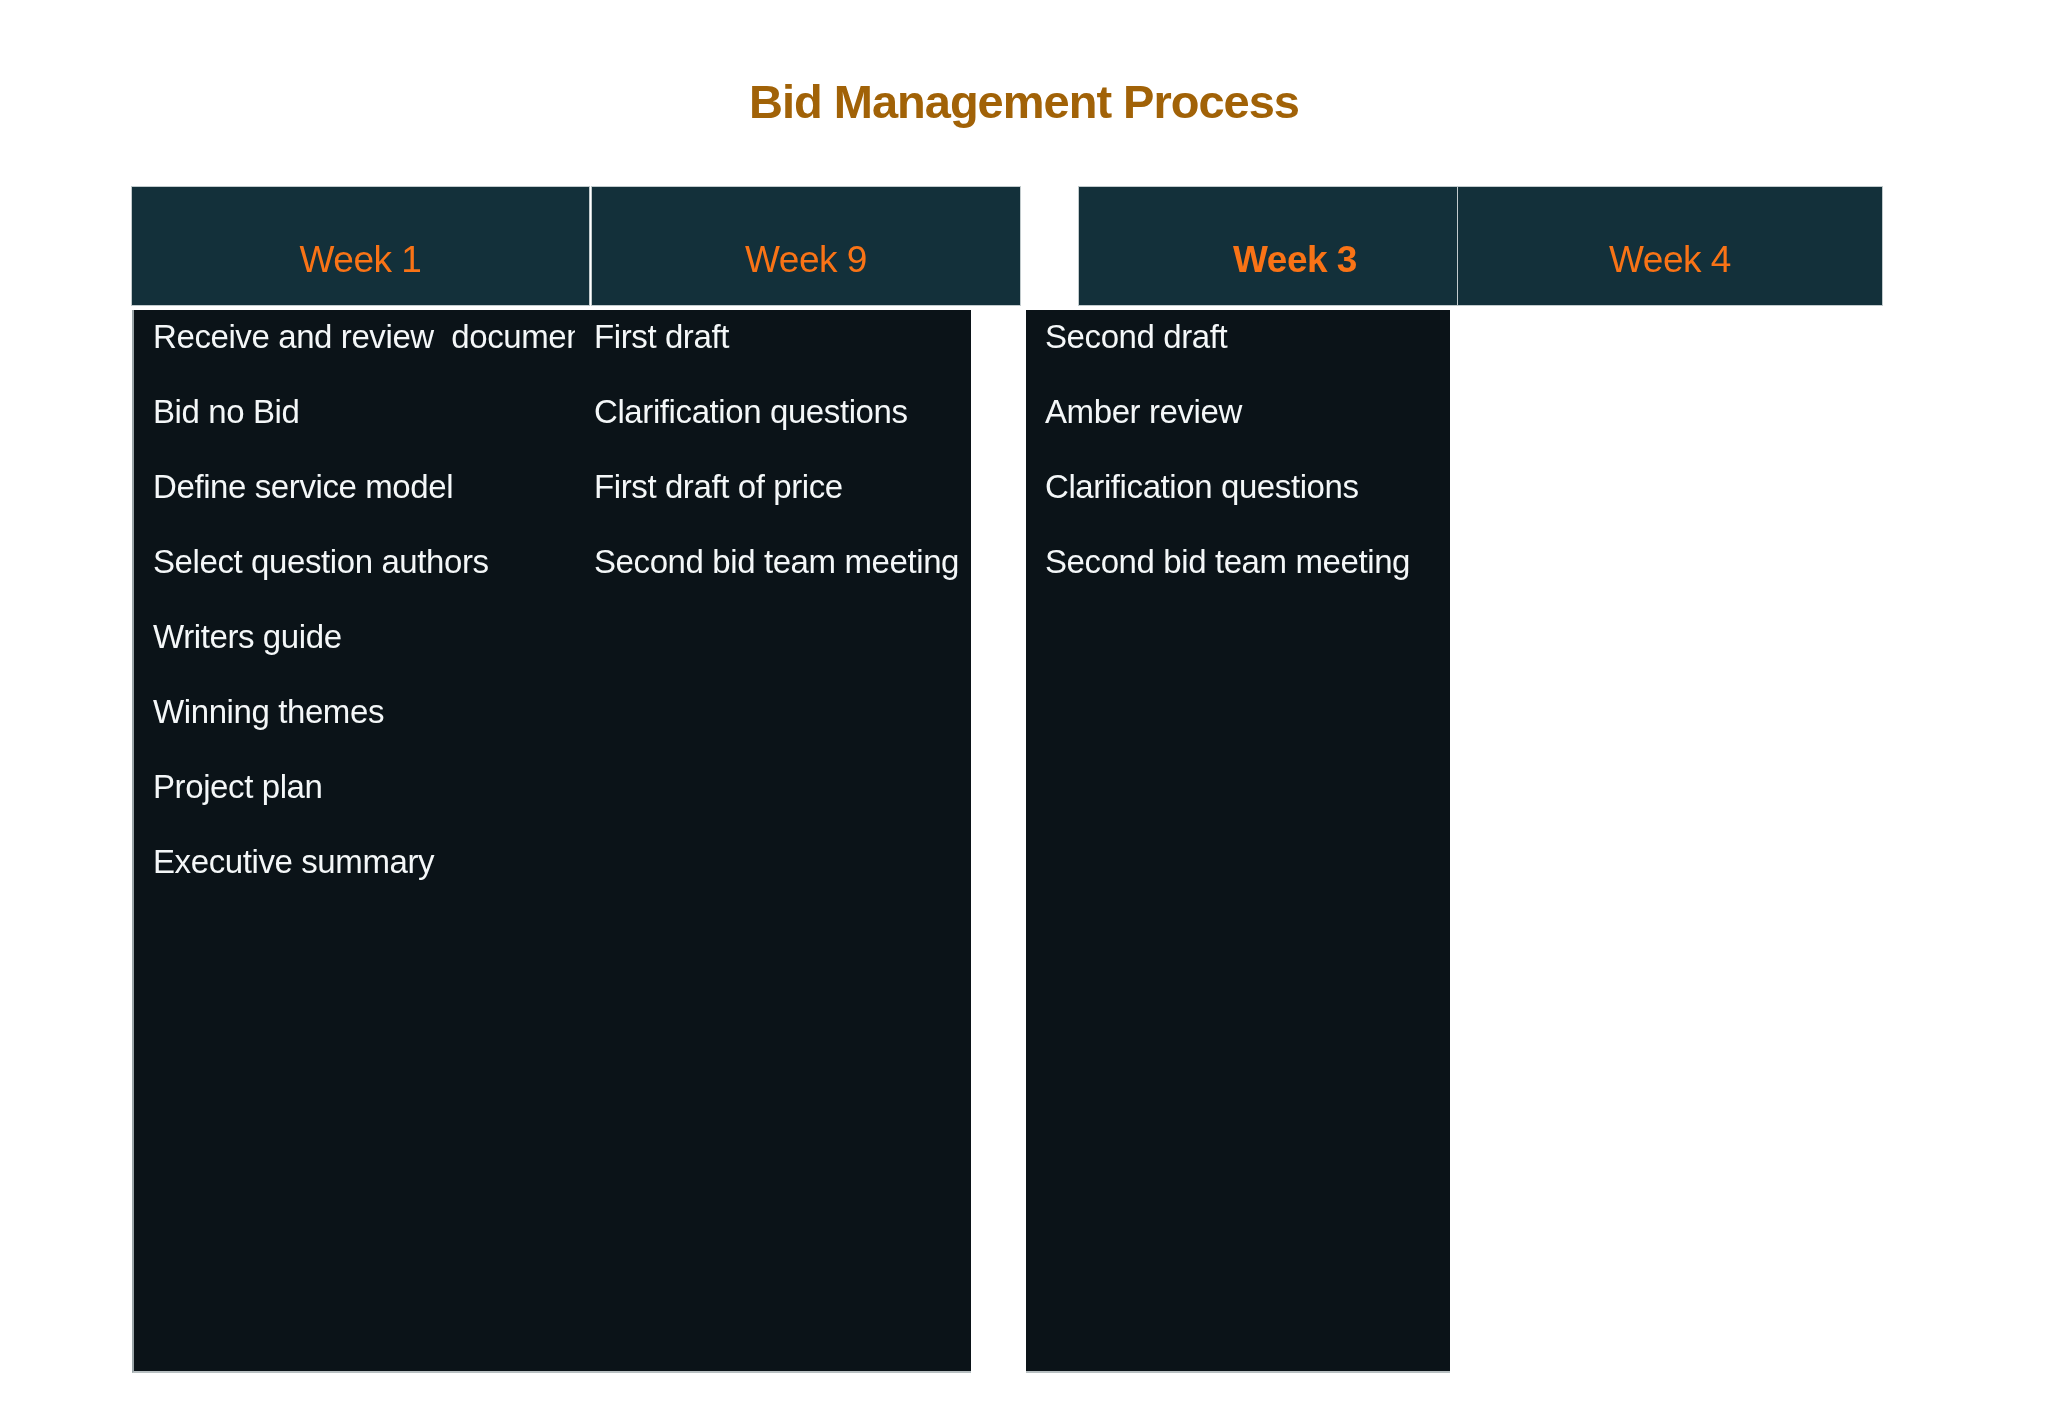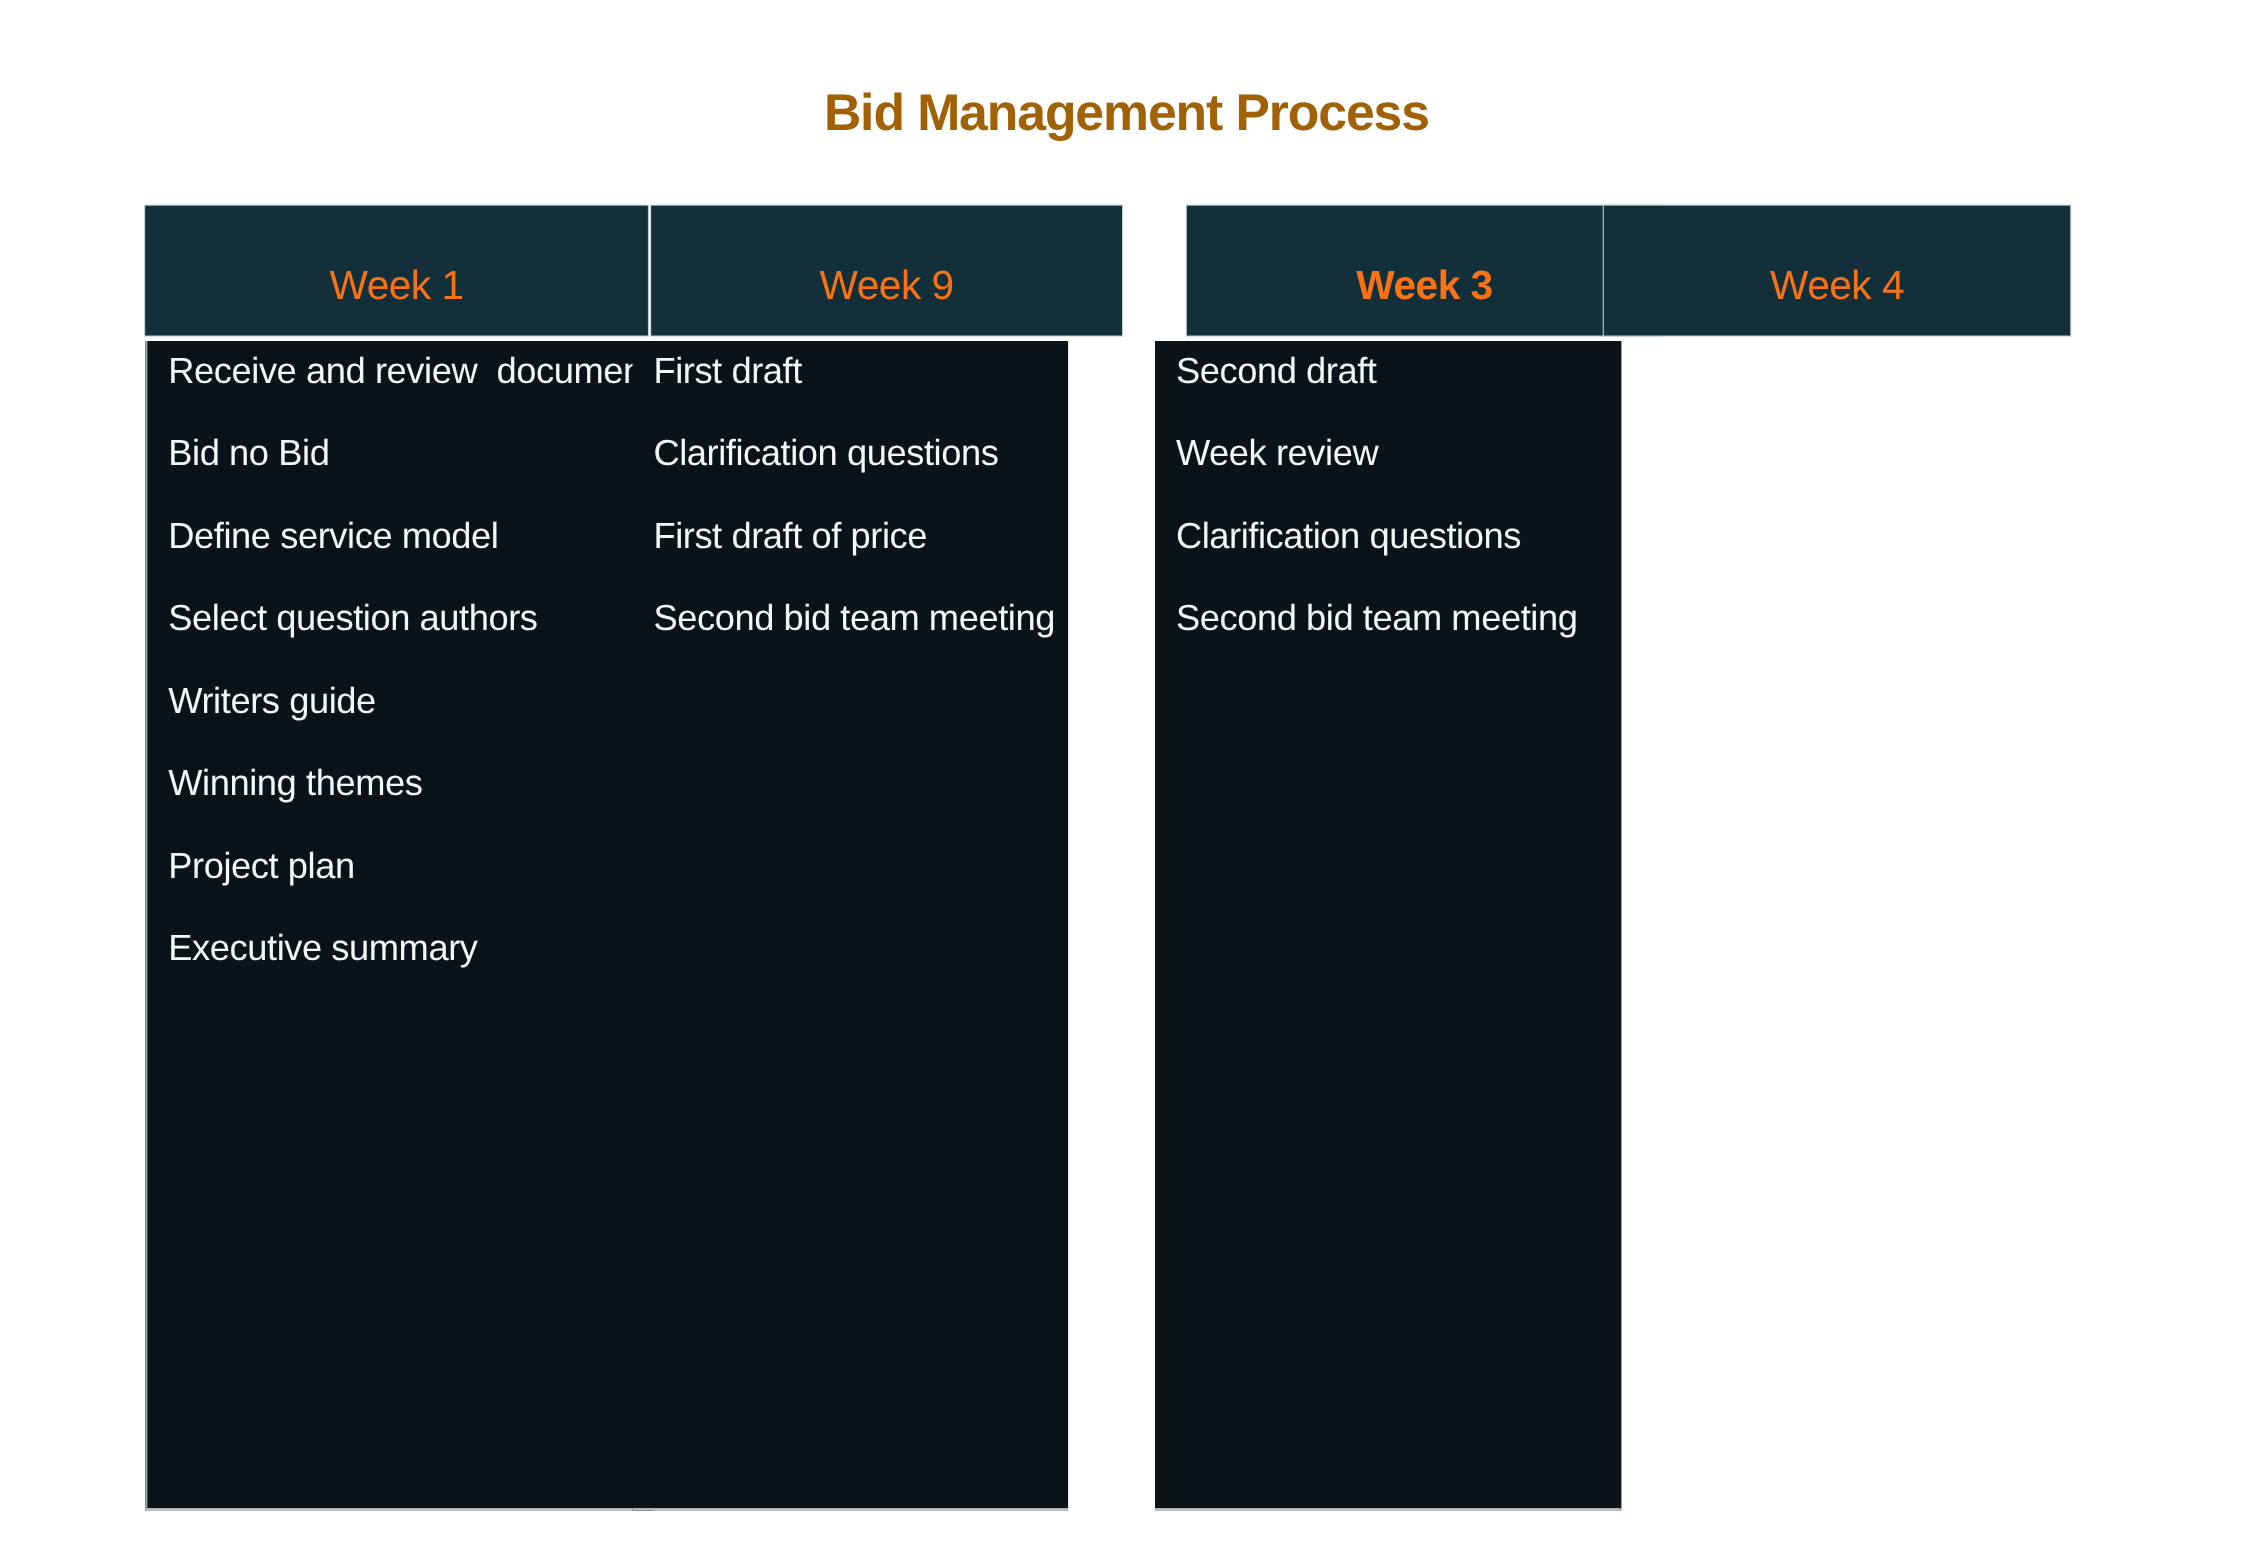--- a/index.html
+++ b/index.html
@@ -28,7 +28,7 @@
   }
   .bcell.b1{left:132px;width:462px;border-left:2px solid #9ba5a8;}
   .bcell.b2{left:575px;width:396px;}
-  .bcell.b3{left:1026px;width:424px;margin-left:24px;}
+  .bcell.b3{left:1026px;width:424px;}
   .bcell.b4{left:1453px;width:434px;border-right:2px solid #c3cacc;}
   .tasks{
     list-style:none;margin:0;padding:0 8px 0 19px;

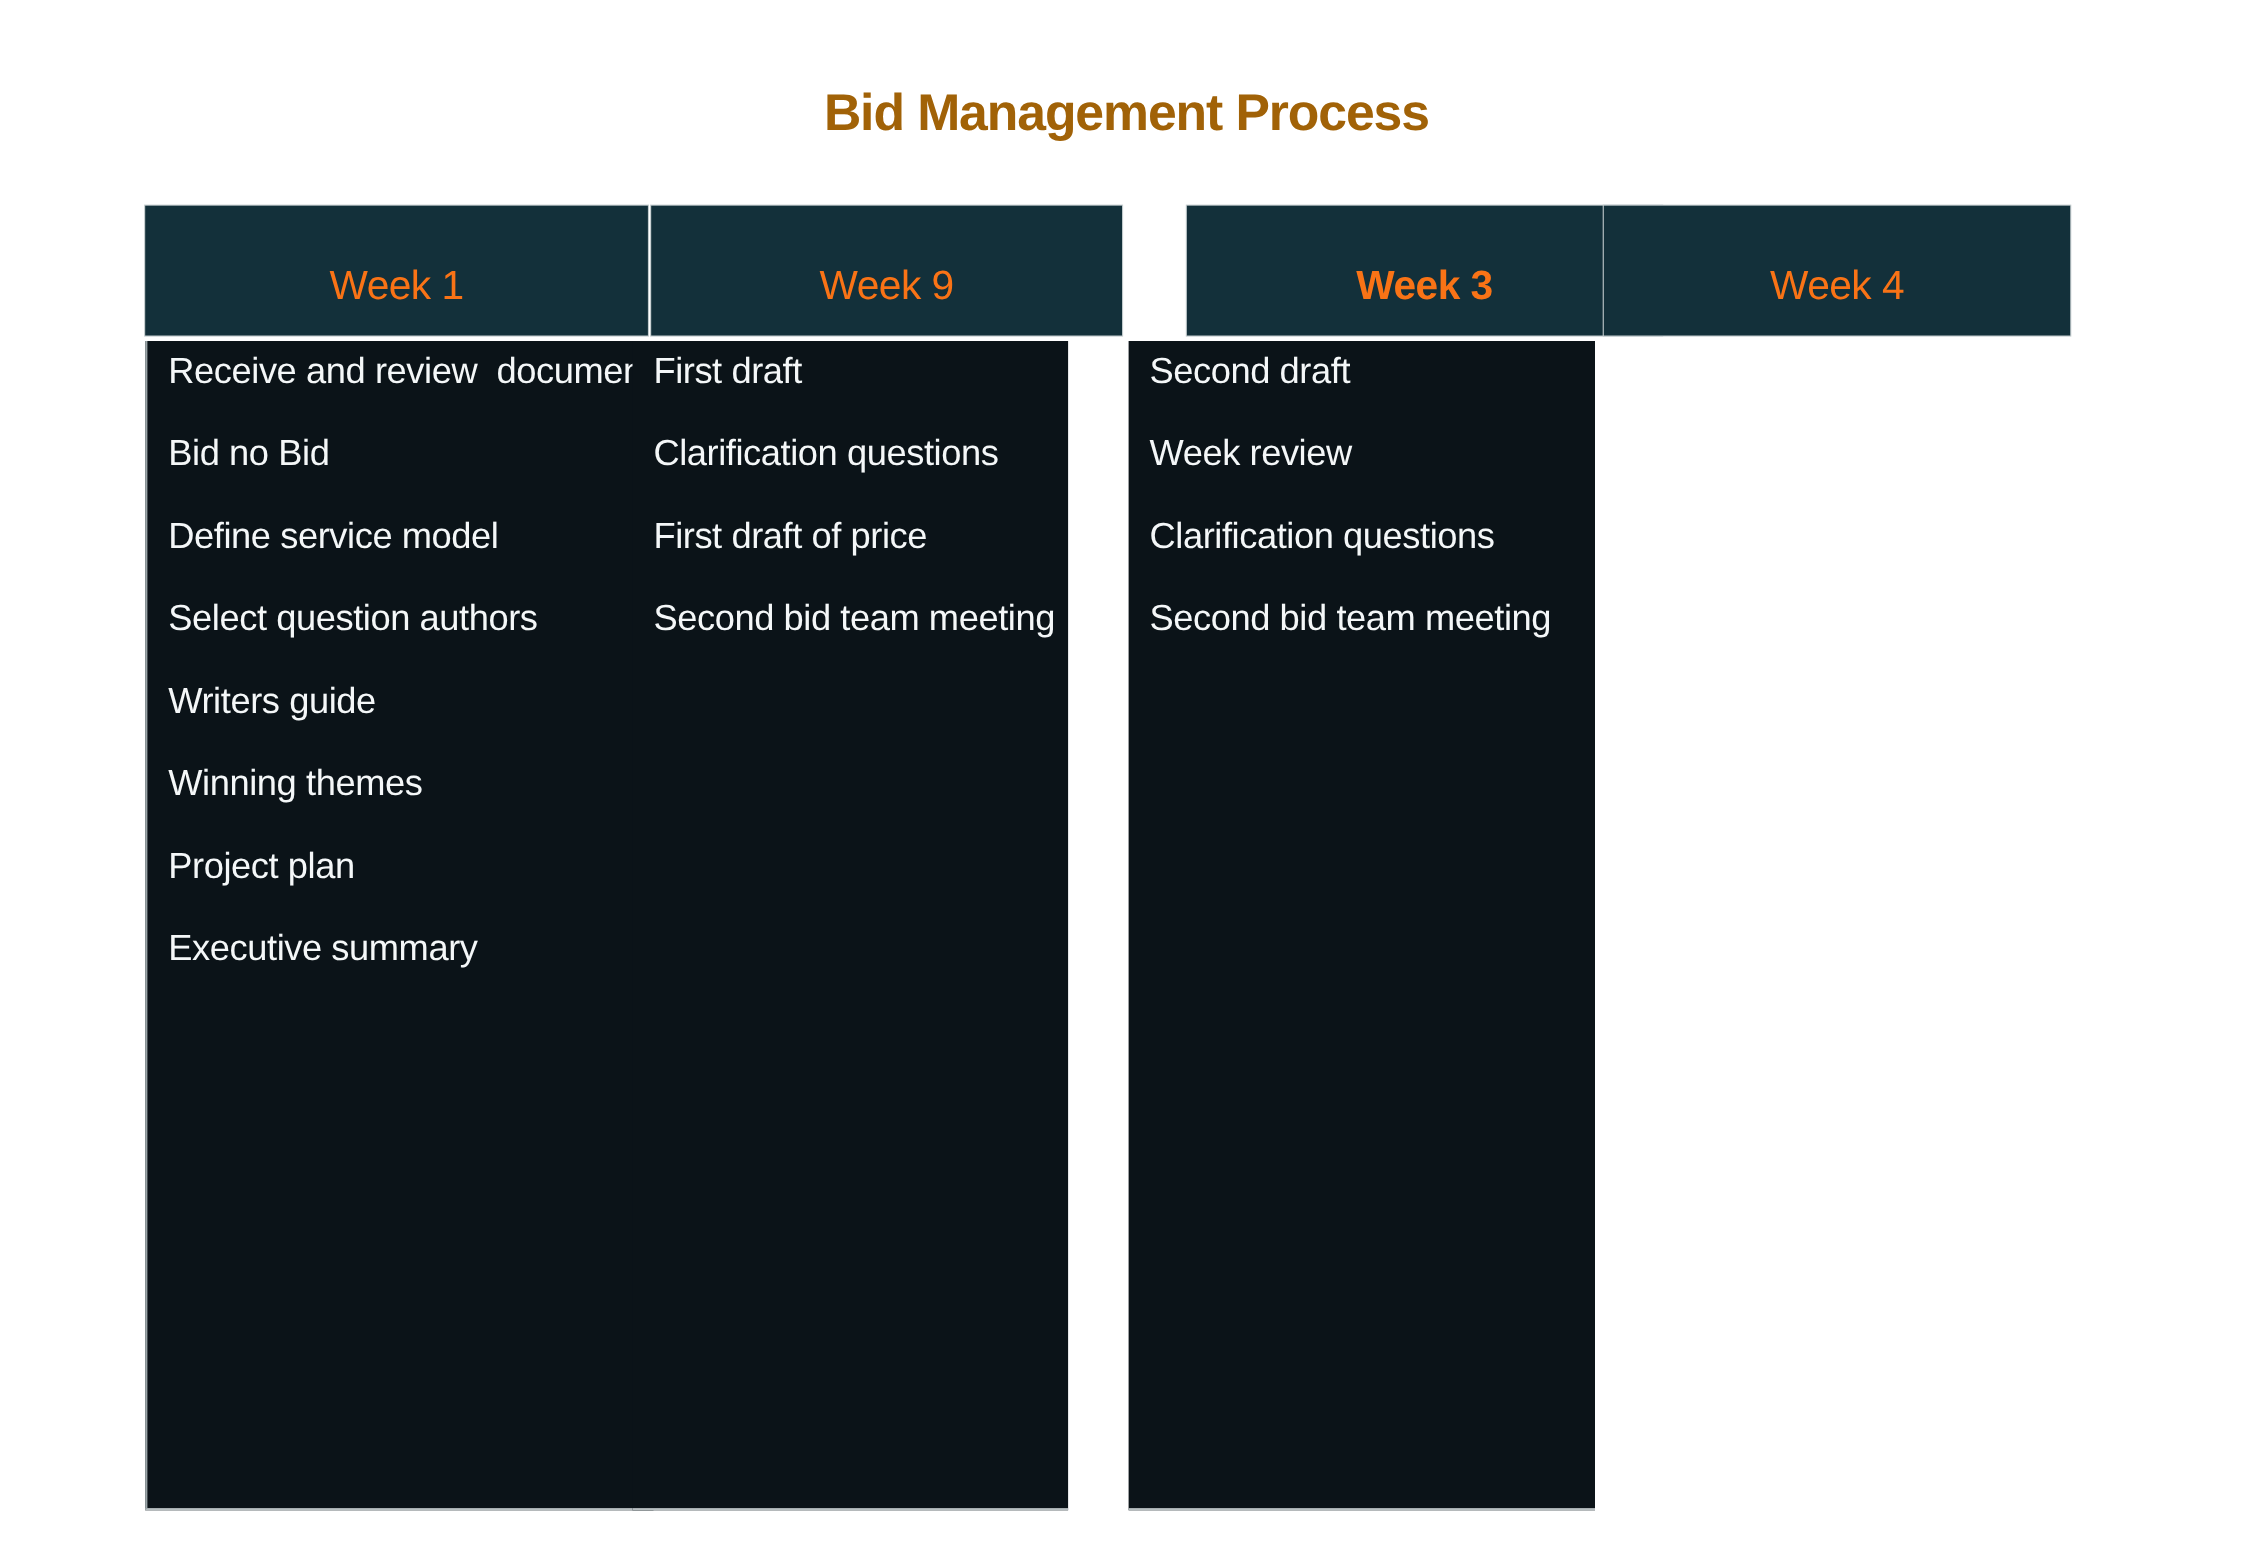--- a/index.html
+++ b/index.html
@@ -84,7 +84,7 @@
   <div class="bcell b3">
     <ul class="tasks">
       <li>Second draft</li>
-      <li>Week review</li>
+      <li>Amber review</li>
       <li>Clarification questions</li>
       <li>Second bid team meeting</li>
     </ul>

